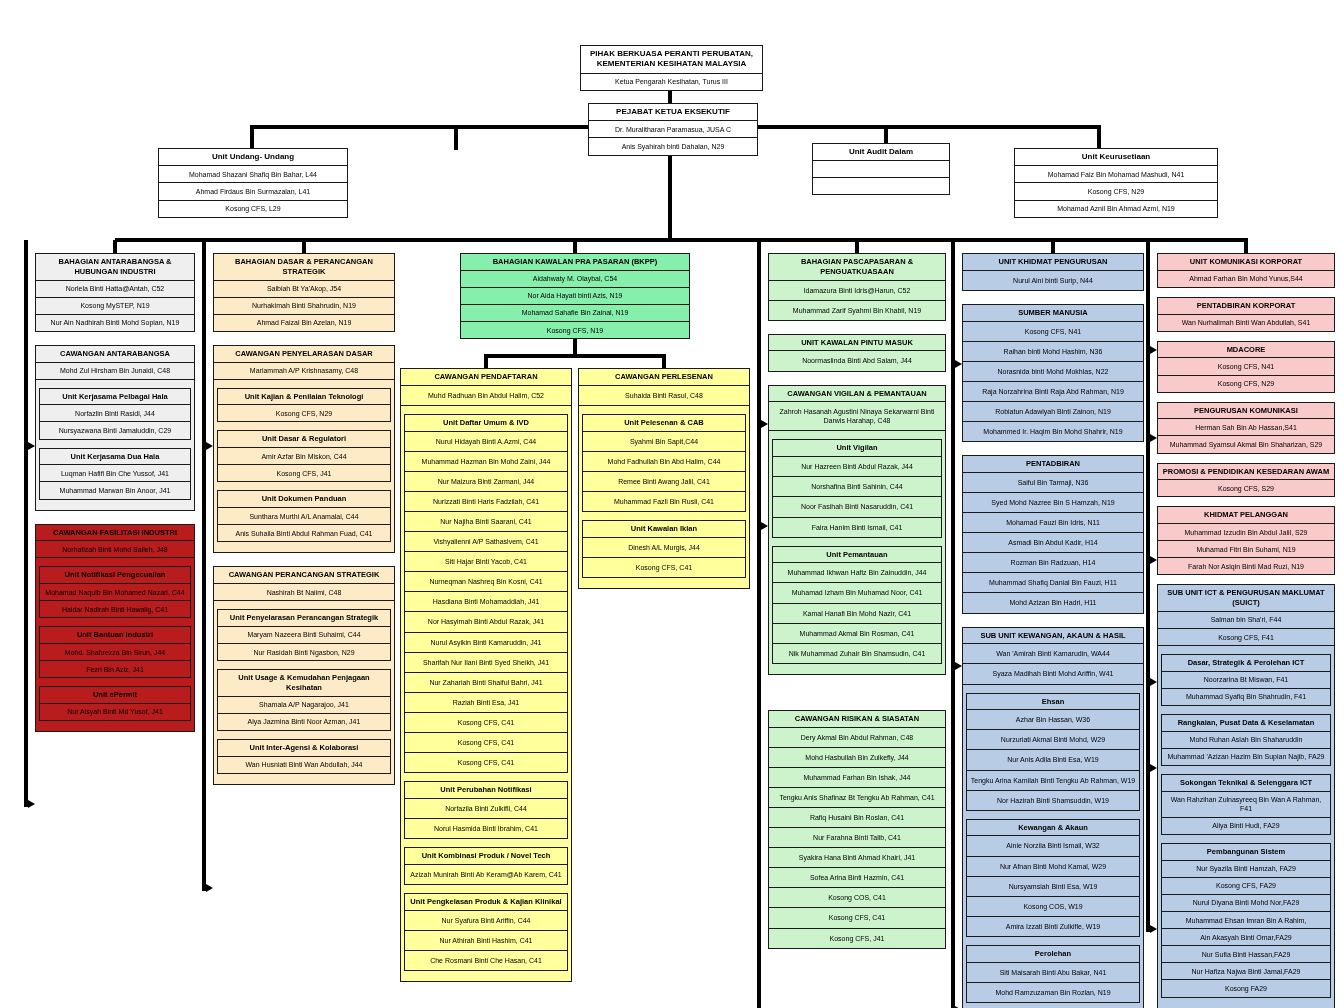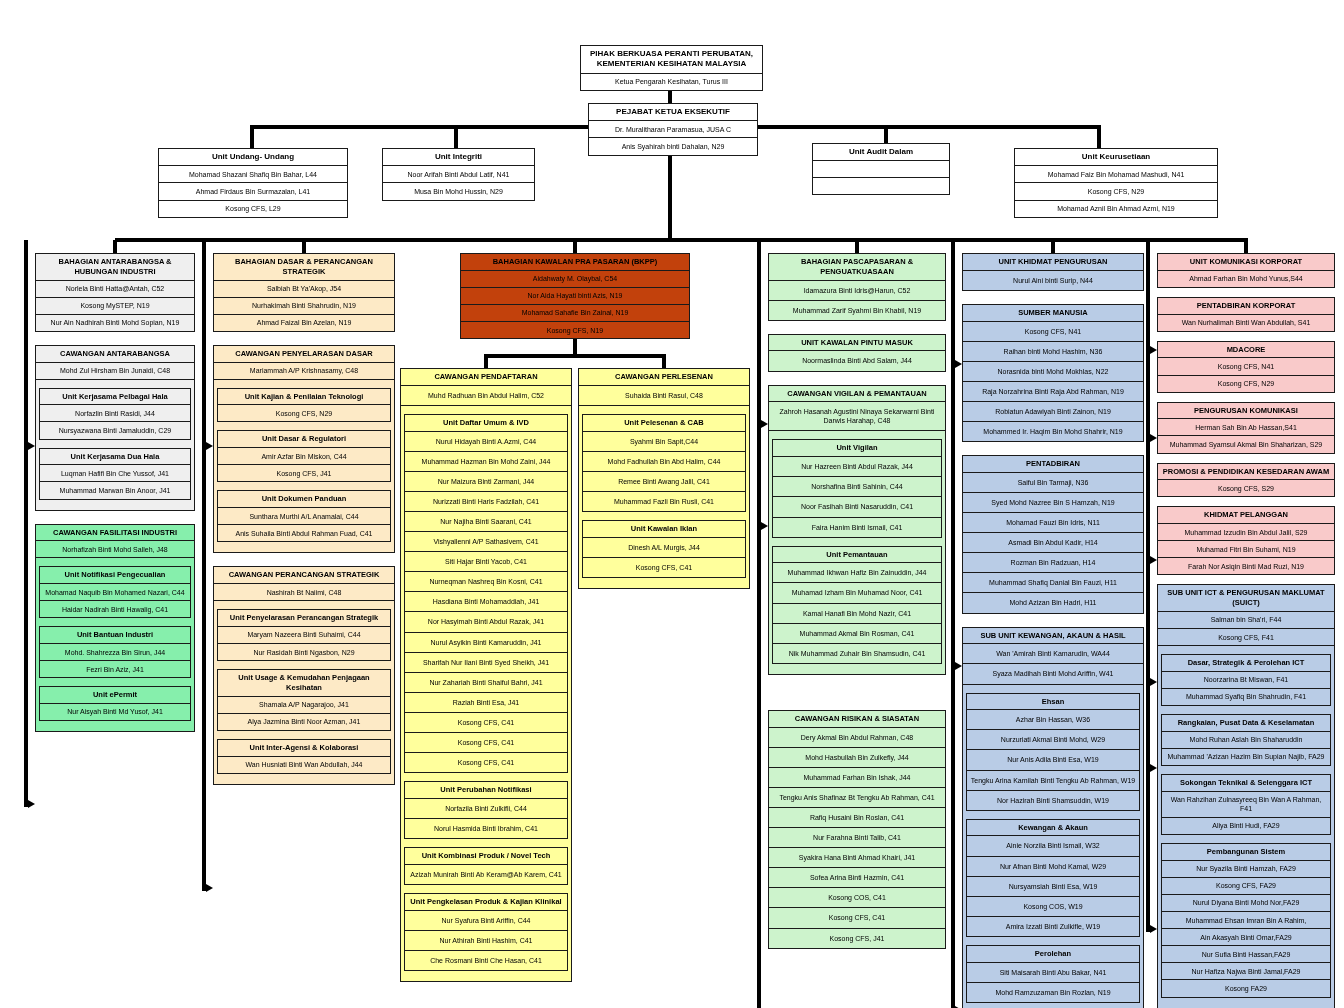--- a/index.html
+++ b/index.html
@@ -42,11 +42,6 @@
       <div class="row">Mohamad Shazani Shafiq Bin Bahar, L44</div>
       <div class="row">Ahmad Firdaus Bin Surmazalan, L41</div>
       <div class="row">Kosong CFS, L29</div>
-    </div>
-    <div class="box topbox" style="left: 382px; top: 148px; width: 153px;">
-      <div class="sec-title">Unit Integriti</div>
-      <div class="row">Noor Arifah Binti Abdul Latif, N41</div>
-      <div class="row">Musa Bin Mohd Hussin, N29</div>
     </div>
     <div class="box topbox" style="left: 812px; top: 143px; width: 138px;">
       <div class="sec-title">Unit Audit Dalam</div>

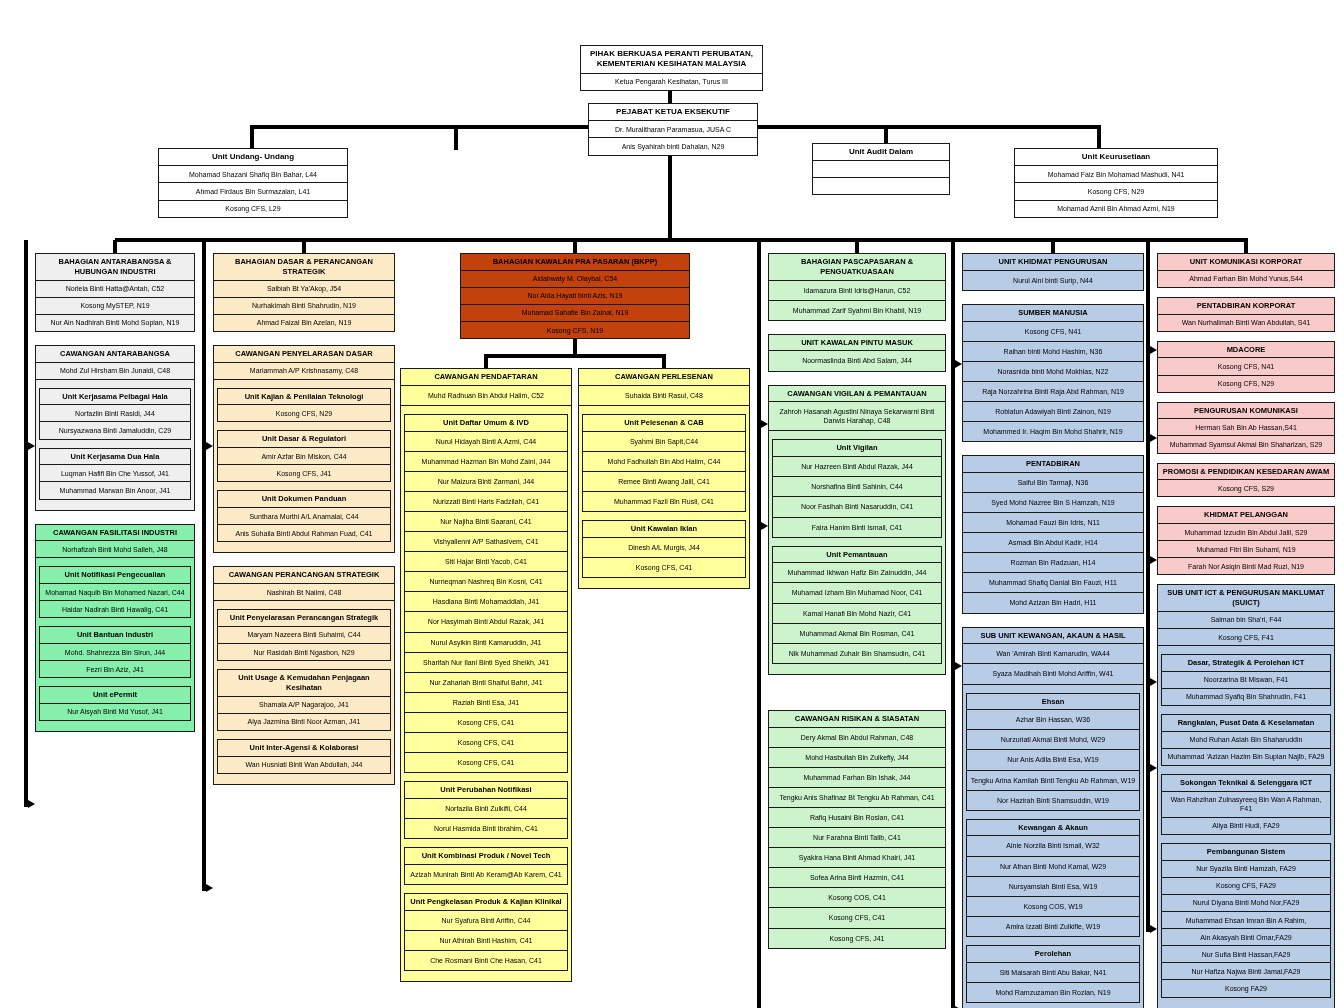--- a/index.html
+++ b/index.html
@@ -139,7 +139,7 @@
       </div>
     </div>
     <div class="col" style="left: 460px; top: 253px; width: 230px;">
-      <div class="section" style="background: #c2410c;">
+      <div class="section" style="background: #86efac;">
         <div class="sec-title">BAHAGIAN KAWALAN PRA PASARAN (BKPP)</div>
         <div class="row">Aidahwaty M. Olaybal, C54</div>
         <div class="row">Nor Aida Hayati binti Azis, N19</div>

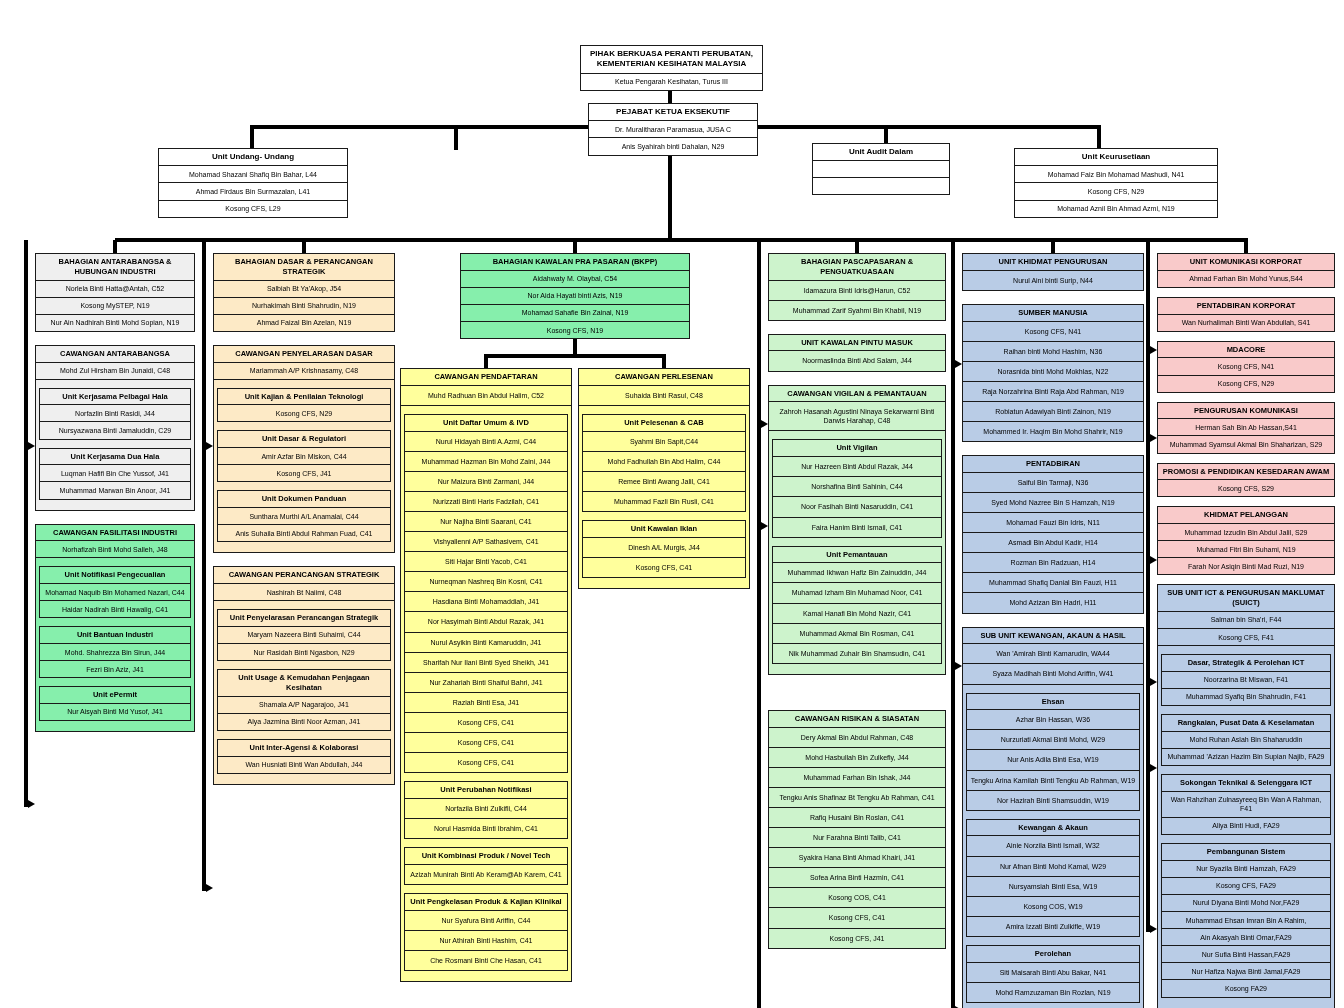--- a/index.html
+++ b/index.html
@@ -75,7 +75,7 @@
           <div class="row">Muhammad Marwan Bin Anoor, J41</div>
         </div>
       </div>
-      <div class="section has-subs" style="background: #86efac;">
+      <div class="section has-subs" style="background: #b91c1c;">
         <div class="sec-title">CAWANGAN FASILITASI INDUSTRI</div>
         <div class="row">Norhafizah Binti Mohd Salleh, J48</div>
         <div class="subunit">

